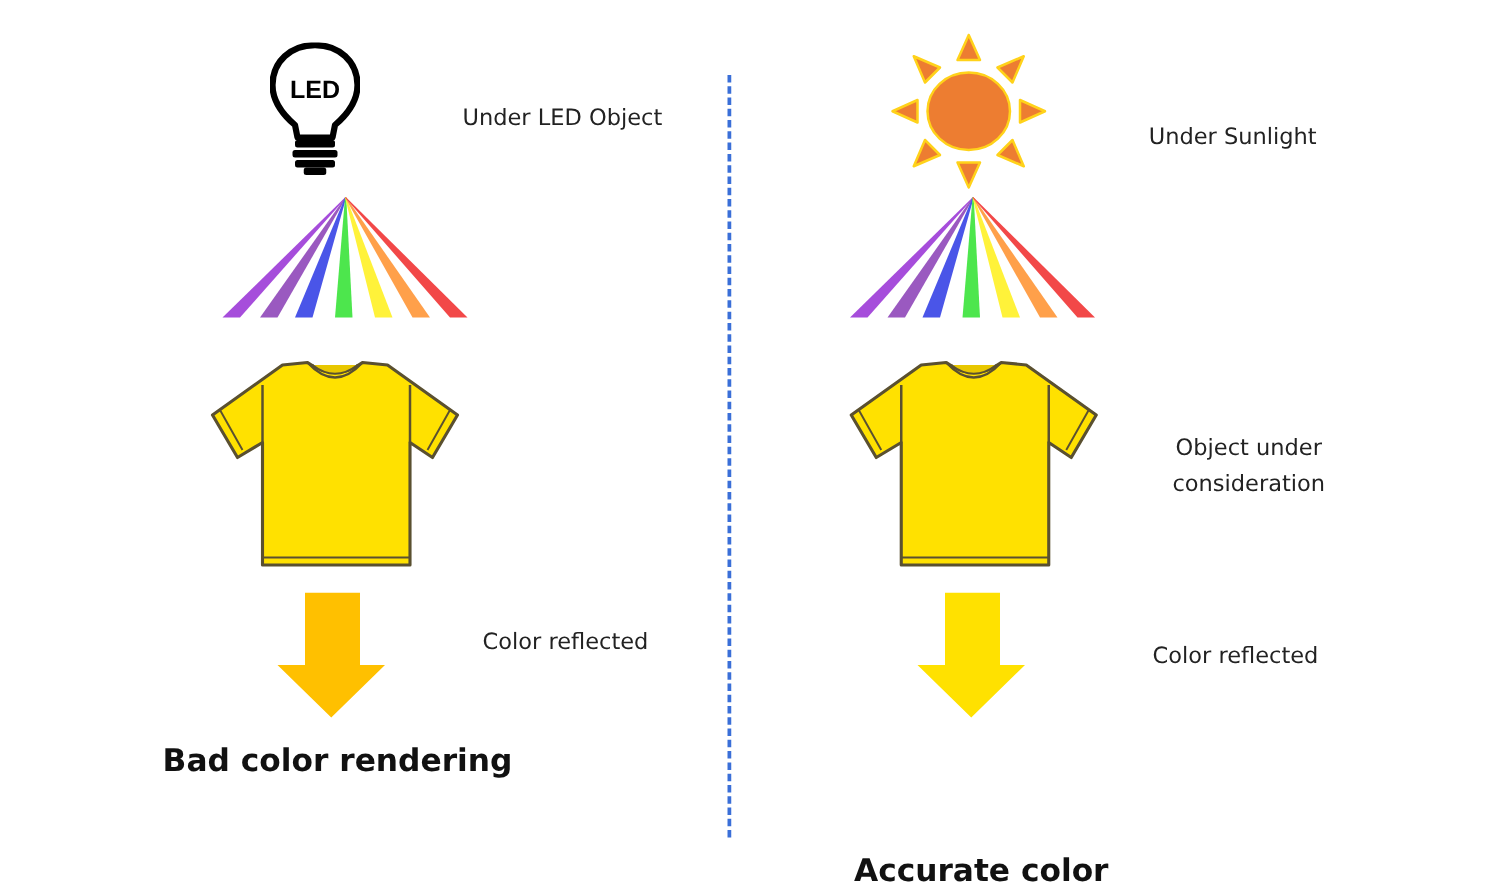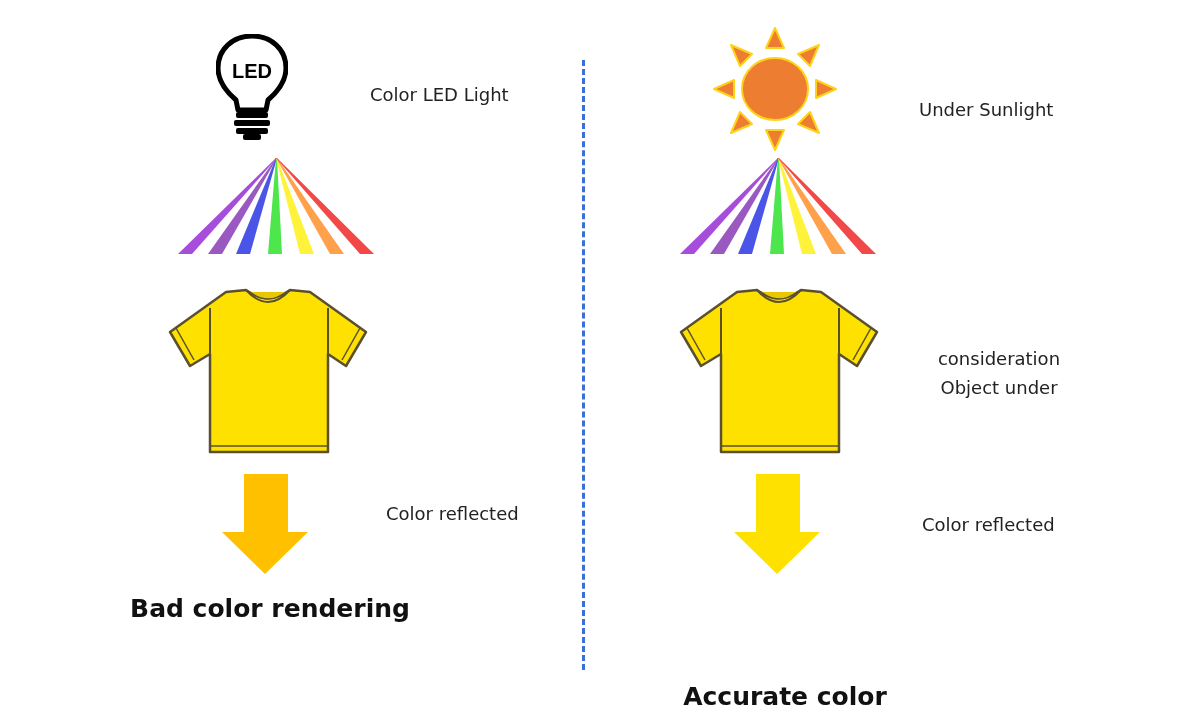--- a/index.html
+++ b/index.html
@@ -29,7 +29,7 @@
     </svg>
   </div>
 
-  <div class="abs label" style="left:370px; top:84px;">Color LED Light</div>
+  <div class="abs label" style="left:370px; top:84px;">Under LED Object</div>
 
   <div class="abs" style="left:176px; top:156px;">
     <svg width="200" height="100" viewBox="0 0 200 100">

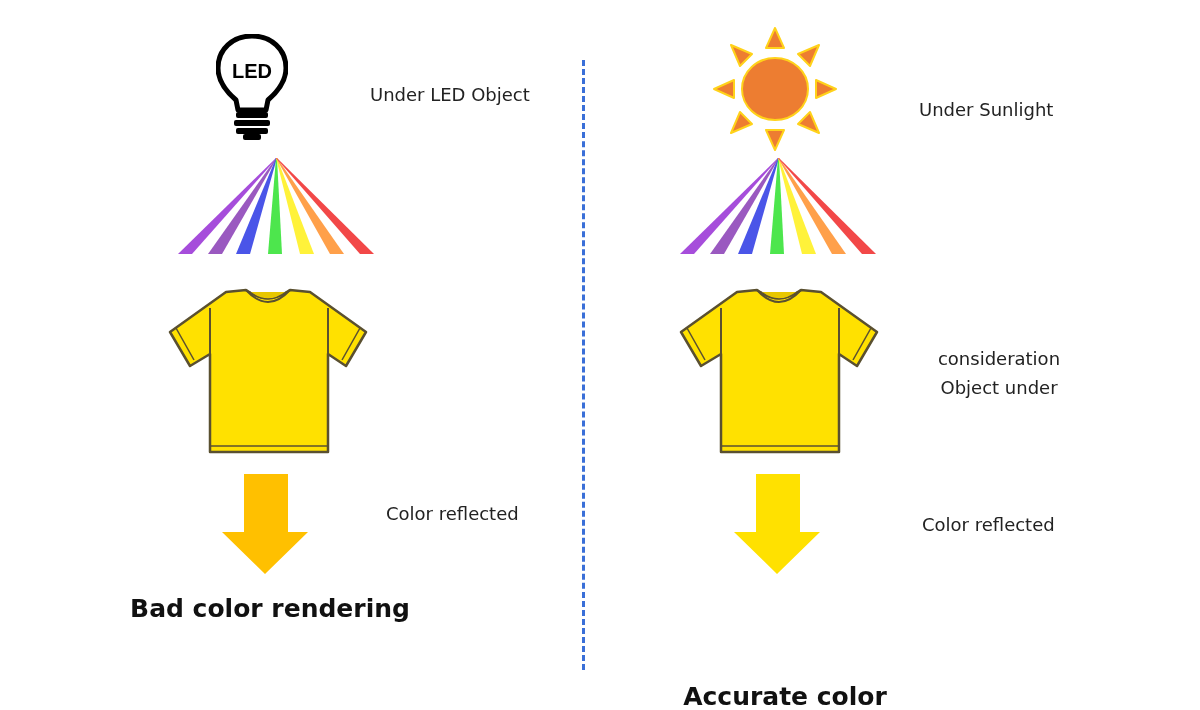--- a/index.html
+++ b/index.html
@@ -117,8 +117,8 @@
   </div>
 
   <div class="abs label-multi" style="left:926px; top:344px; width:146px;">
+    <div>Object under</div>
     <div>consideration</div>
-    <div>Object under</div>
   </div>
 
   <div class="abs" style="left:732px; top:474px;">

